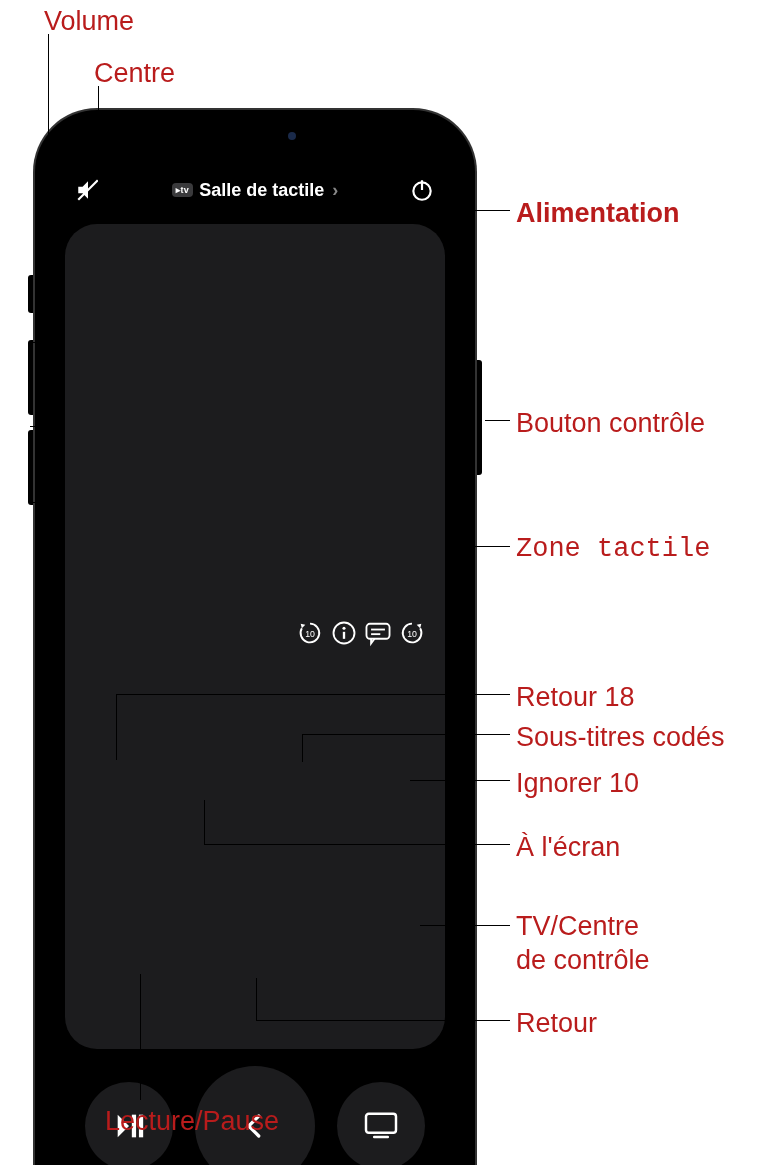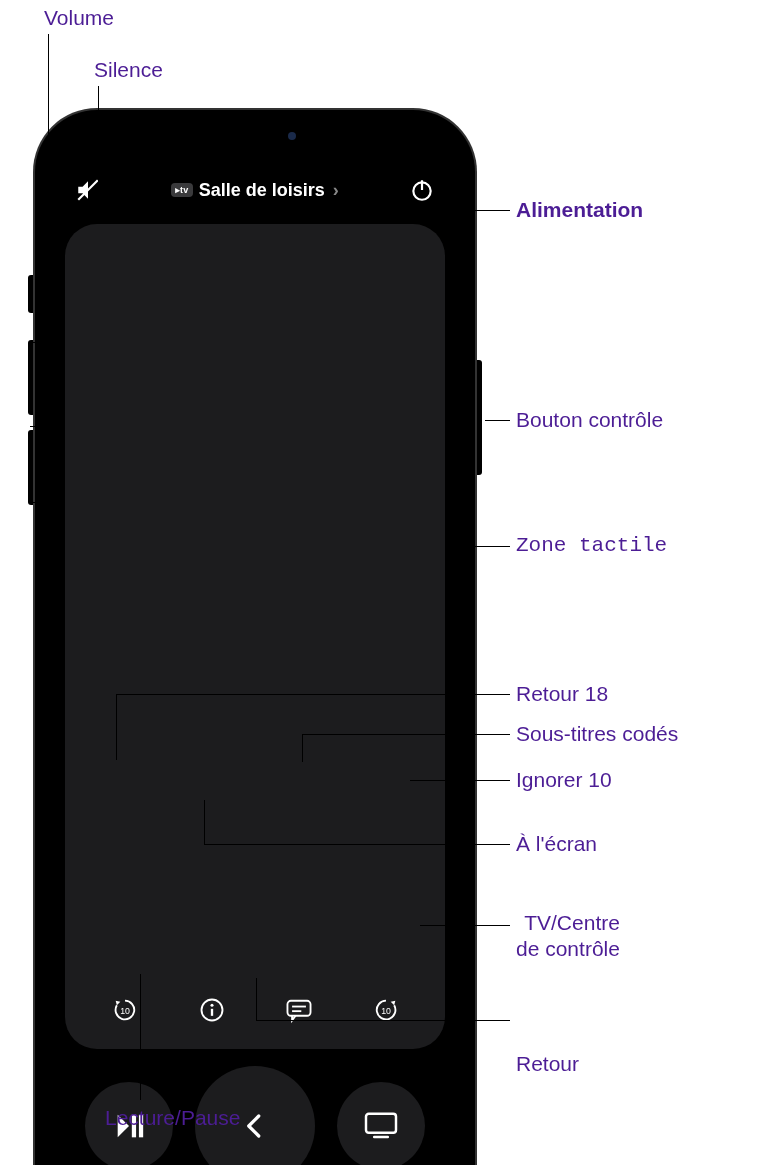--- a/index.html
+++ b/index.html
@@ -129,10 +129,9 @@
   
   .callout{
     position:absolute;
-    font-size:21px;
-    color:#4c1d95;
+    font-size:27px;
+    color:#b91c1c;
     white-space:nowrap;
-    text-align:right;
   }
   .line{
     position:absolute;

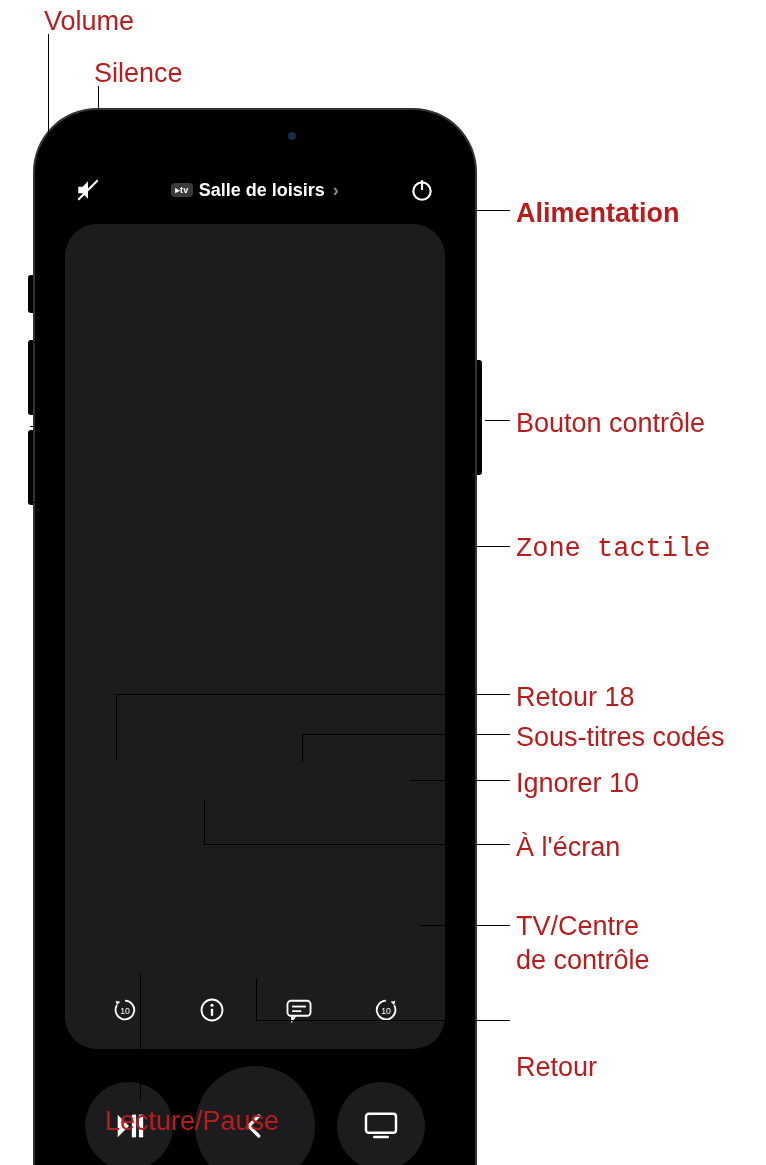--- a/index.html
+++ b/index.html
@@ -237,7 +237,7 @@
 <div class="line" style="left:30px;top:502px;width:18px;height:1px;"></div>
 <div class="line" style="left:30px;top:426px;width:18px;height:1px;"></div>
 
-<div class="callout" style="left:94px;top:58px;">Silence</div>
+<div class="callout" style="left:94px;top:58px;">Centre</div>
 <div class="line" style="left:98px;top:86px;width:1px;height:116px;"></div>
 
 <div class="callout" style="left:516px;top:198px;font-weight:bold;">Alimentation</div>

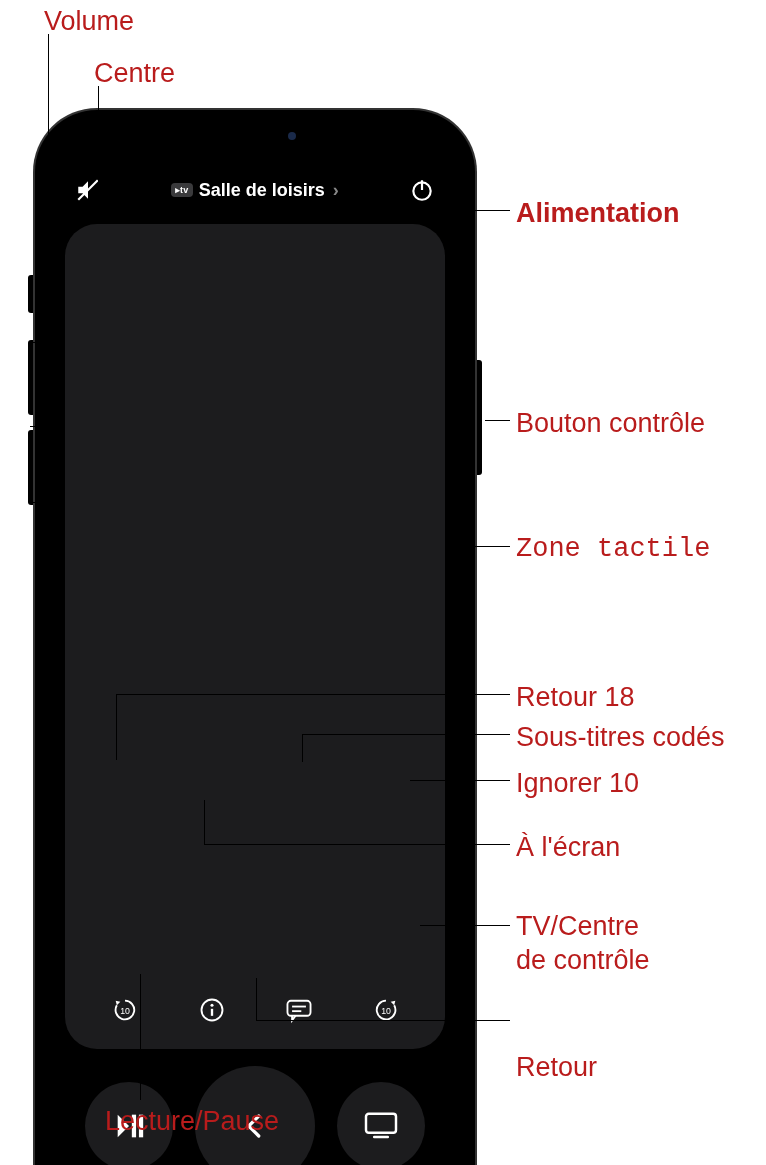--- a/index.html
+++ b/index.html
@@ -160,7 +160,7 @@
       </div>
       <div class="center">
         <span class="tv-badge">▸tv</span>
-        <span>Salle de loisirs</span>
+        <span>Salle de tactile</span>
         <span class="chev">›</span>
       </div>
       <div class="icon-btn">

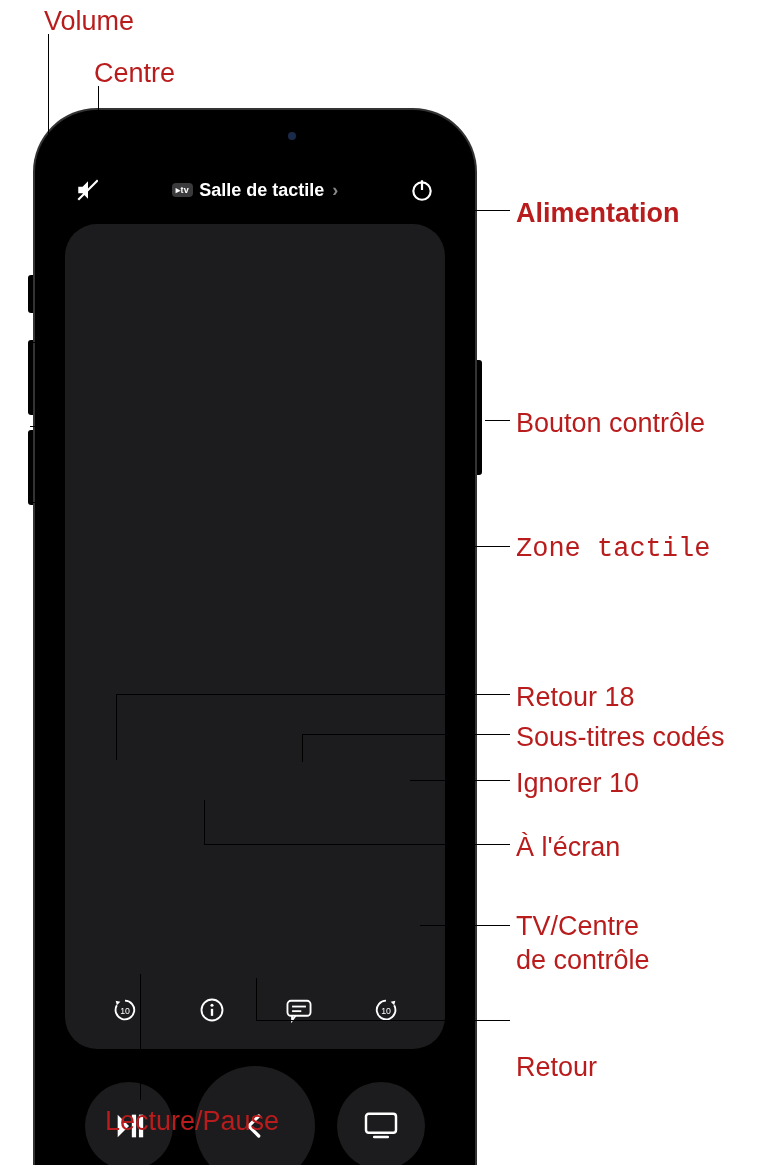--- a/index.html
+++ b/index.html
@@ -90,7 +90,7 @@
     background:#1c1c1e;
     border-radius: 32px;
     display:flex;
-    flex-direction:column;
+    flex-direction:row;
     gap:26px;
   }
   .touch-pad{flex:1;}

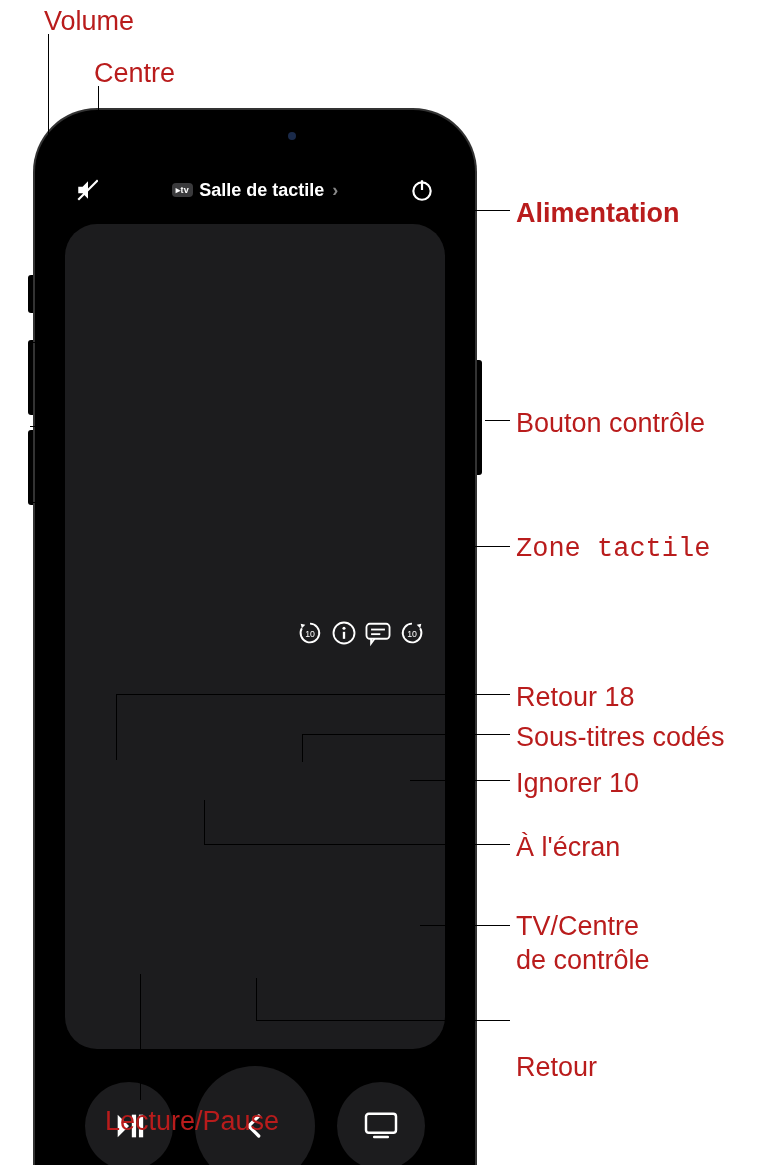--- a/index.html
+++ b/index.html
@@ -273,7 +273,7 @@
 </div>
 <div class="line" style="left:420px;top:925px;width:90px;height:1px;"></div>
 
-<div class="callout" style="left:516px;top:1008px;margin-top:44px;">Retour</div>
+<div class="callout" style="left:516px;top:1008px;">Retour</div>
 <div class="line" style="left:256px;top:1020px;width:254px;height:1px;"></div>
 <div class="line" style="left:256px;top:978px;width:1px;height:42px;"></div>
 

